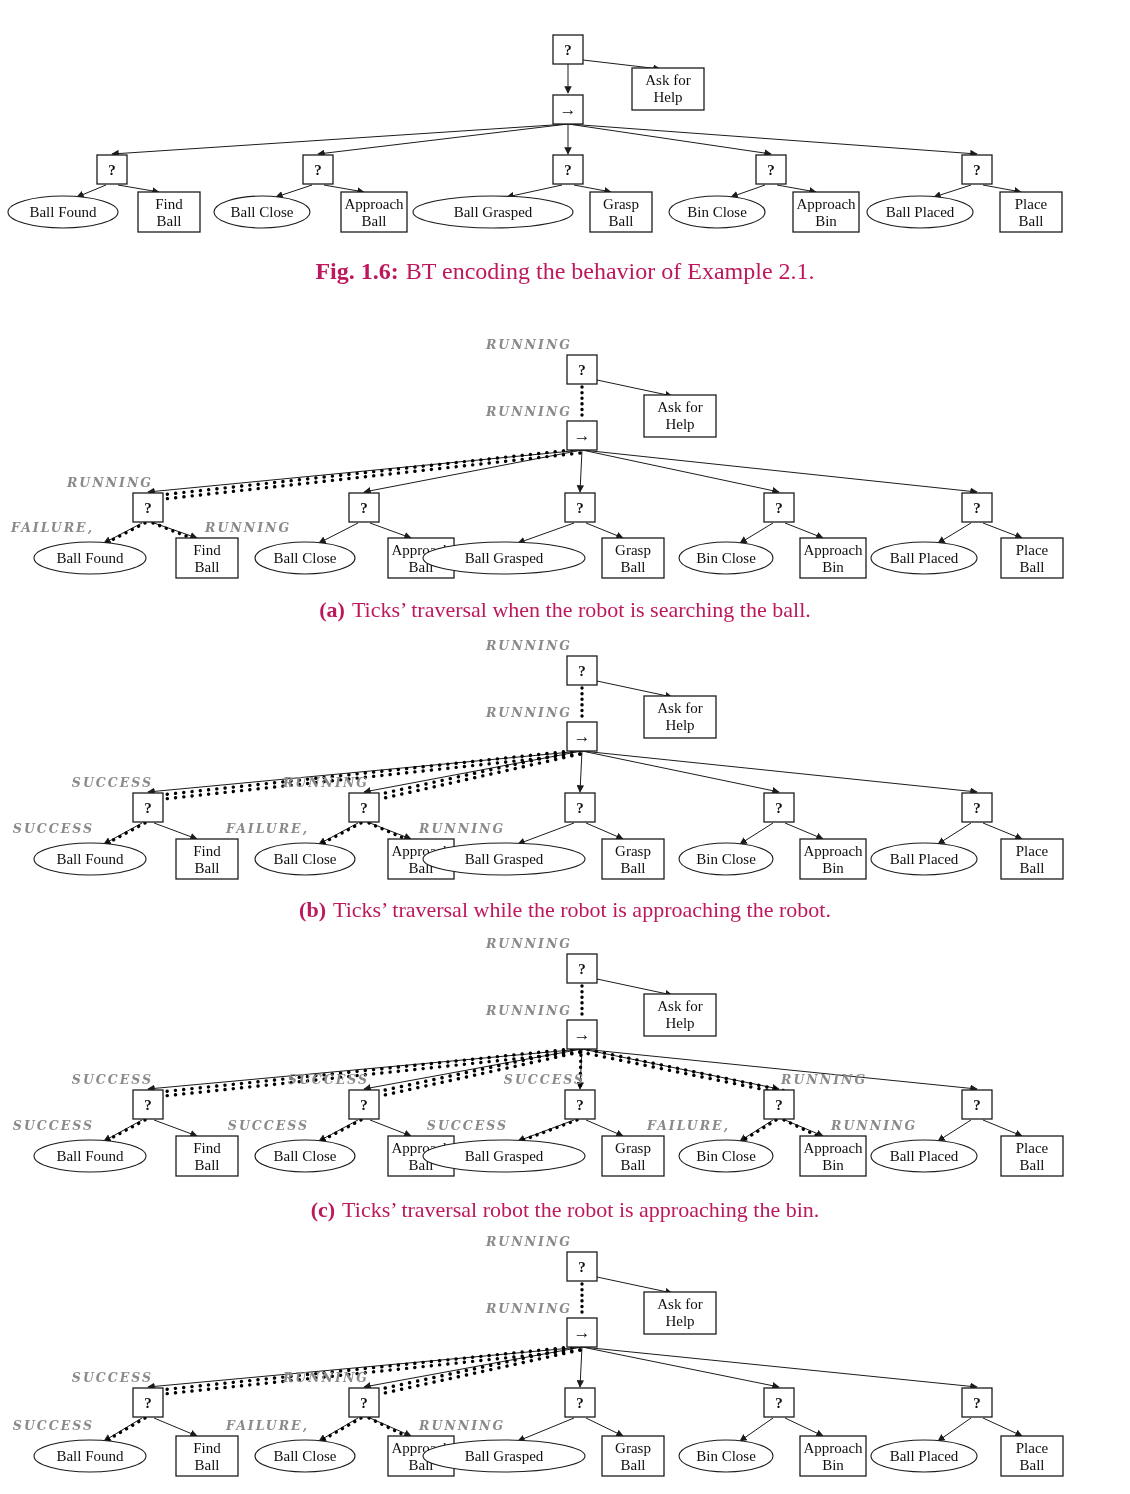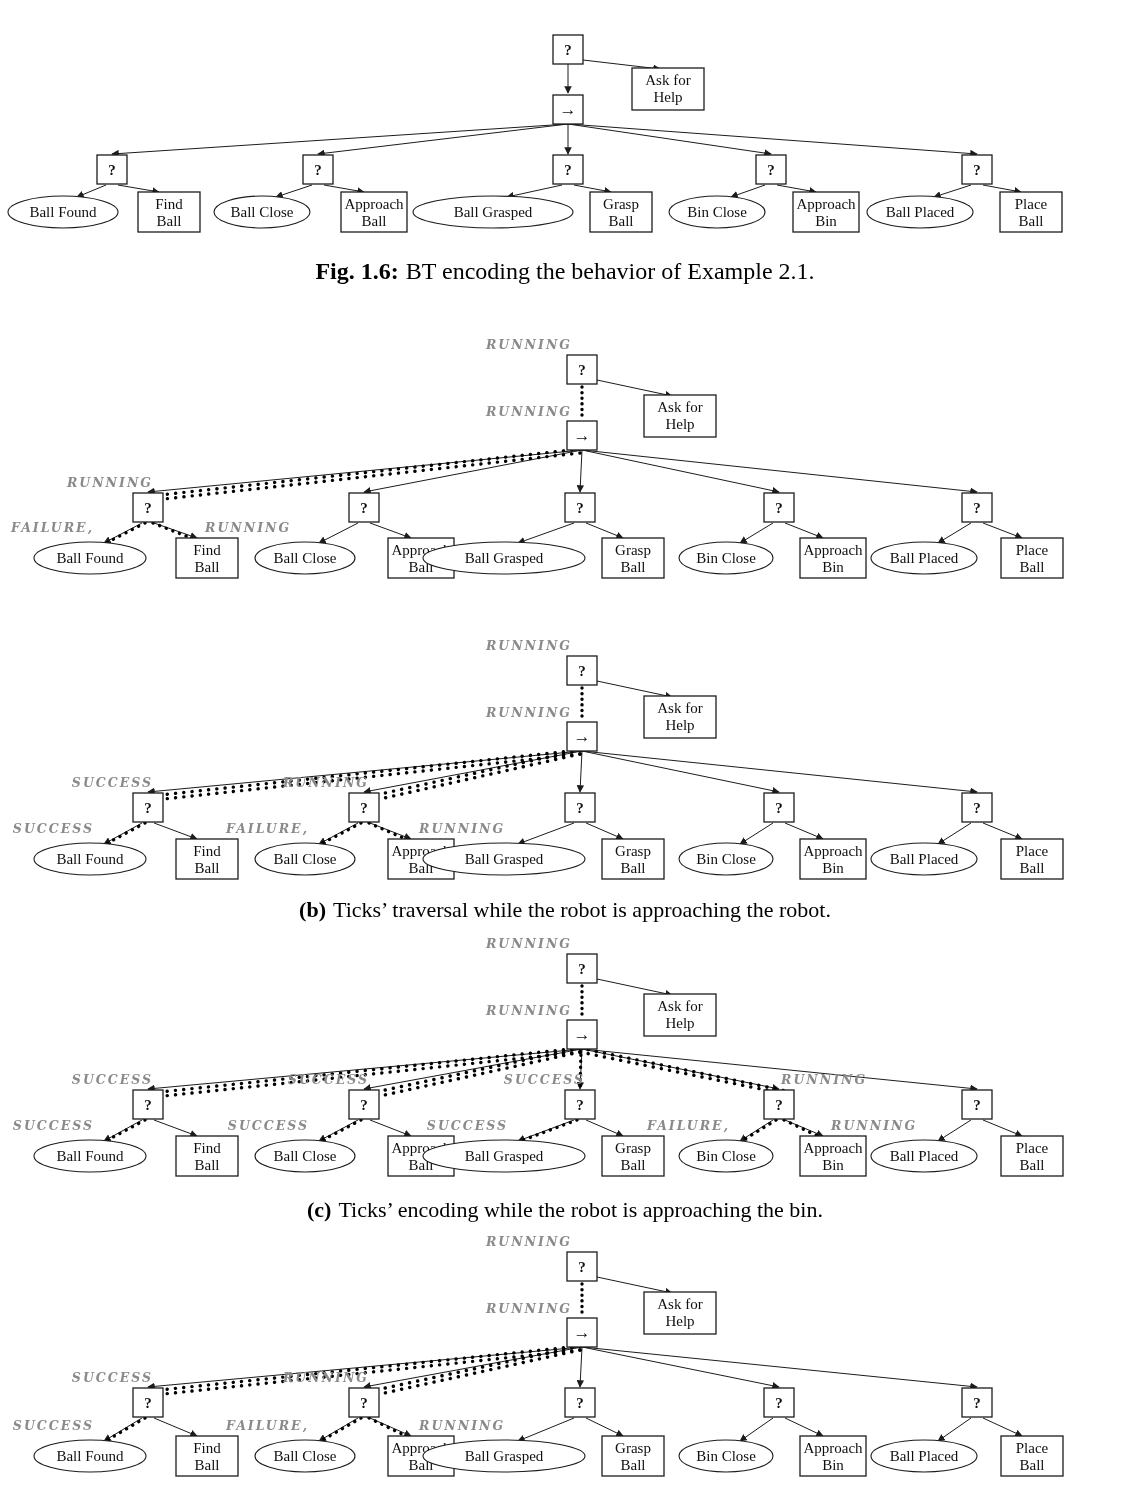--- a/index.html
+++ b/index.html
@@ -15,7 +15,7 @@
           font-size:12.5px;fill:#8a8a8a;letter-spacing:2px;}
   .edge{stroke:#1c1c1c;stroke-width:1;fill:none;}
   .tick{stroke:#000;stroke-width:3.4;fill:none;stroke-linecap:round;}
-  .caption{position:absolute;left:0;width:1130px;text-align:center;color:#000000;}
+  .caption{position:absolute;left:0;width:1130px;text-align:center;color:#be185d;}
   .fig-cap{font-size:24px;}
   .sub-cap{font-size:22px;}
   .cap-label{font-weight:bold;margin-right:7px;}

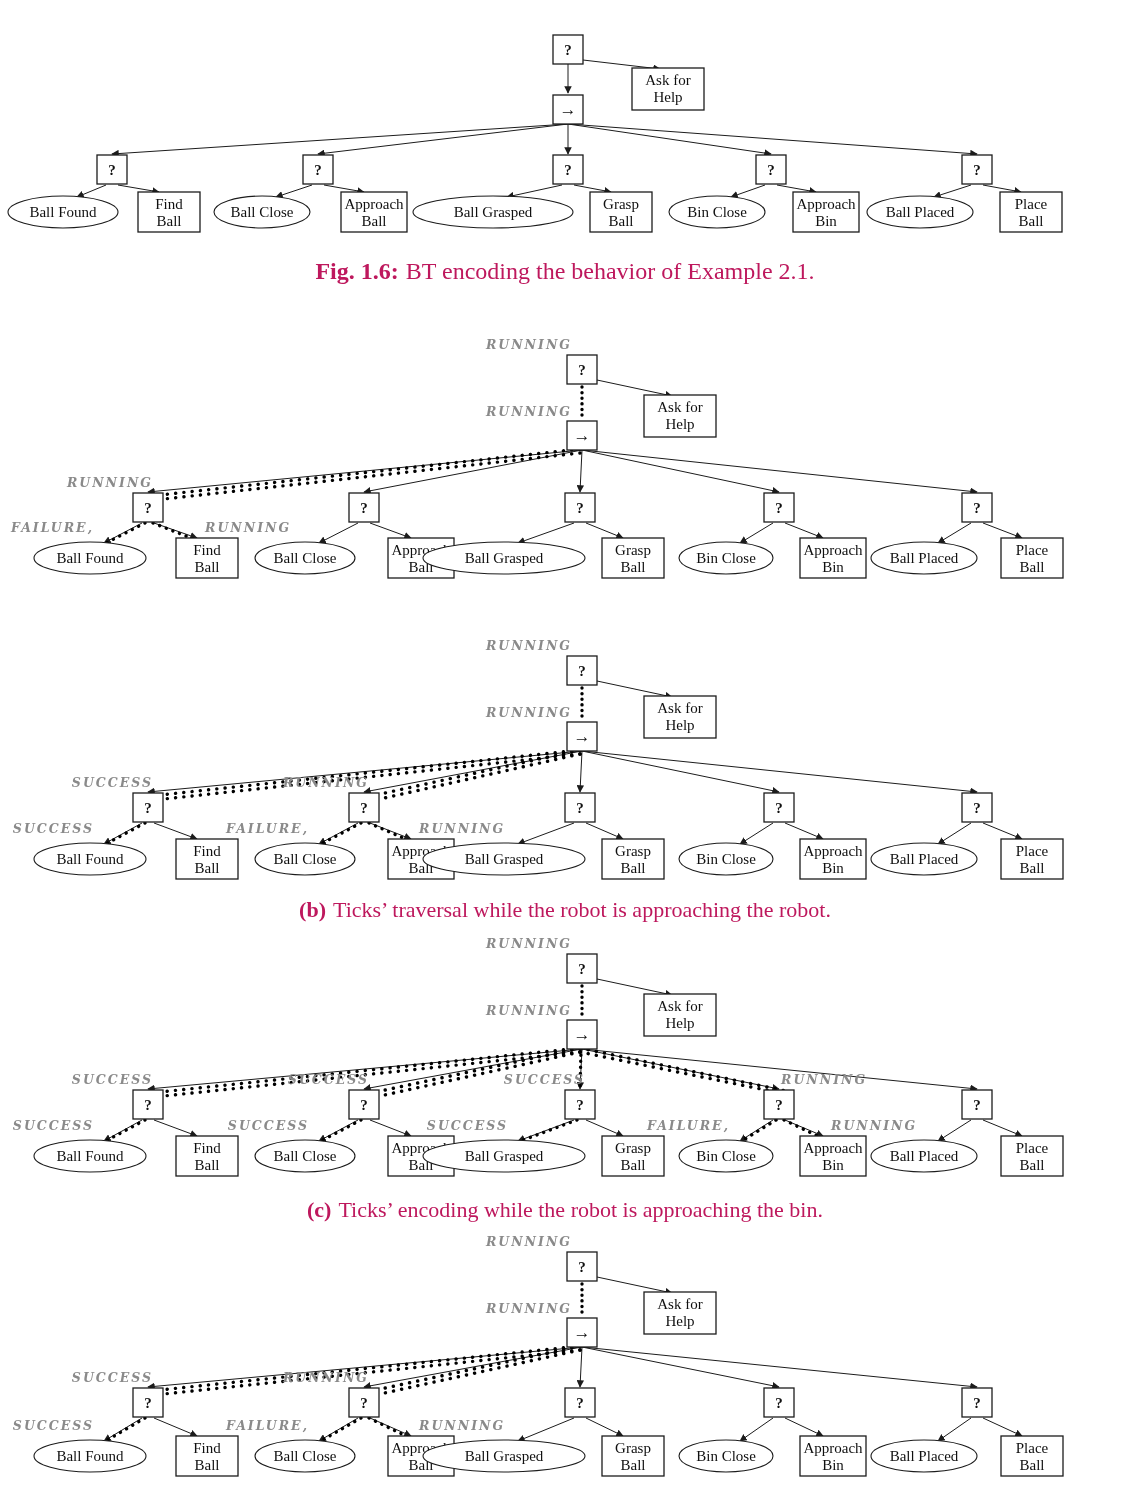--- a/index.html
+++ b/index.html
@@ -408,6 +408,9 @@
   <div class="caption fig-cap" style="top:258px">
     <span class="cap-label">Fig. 1.6:</span><span>BT encoding the behavior of Example 2.1.</span>
   </div>
+  <div class="caption sub-cap" style="top:597px">
+    <span class="cap-label">(a)</span><span>Ticks’ traversal when the robot is searching the ball.</span>
+  </div>
   <div class="caption sub-cap" style="top:897px">
     <span class="cap-label">(b)</span><span>Ticks’ traversal while the robot is approaching the robot.</span>
   </div>

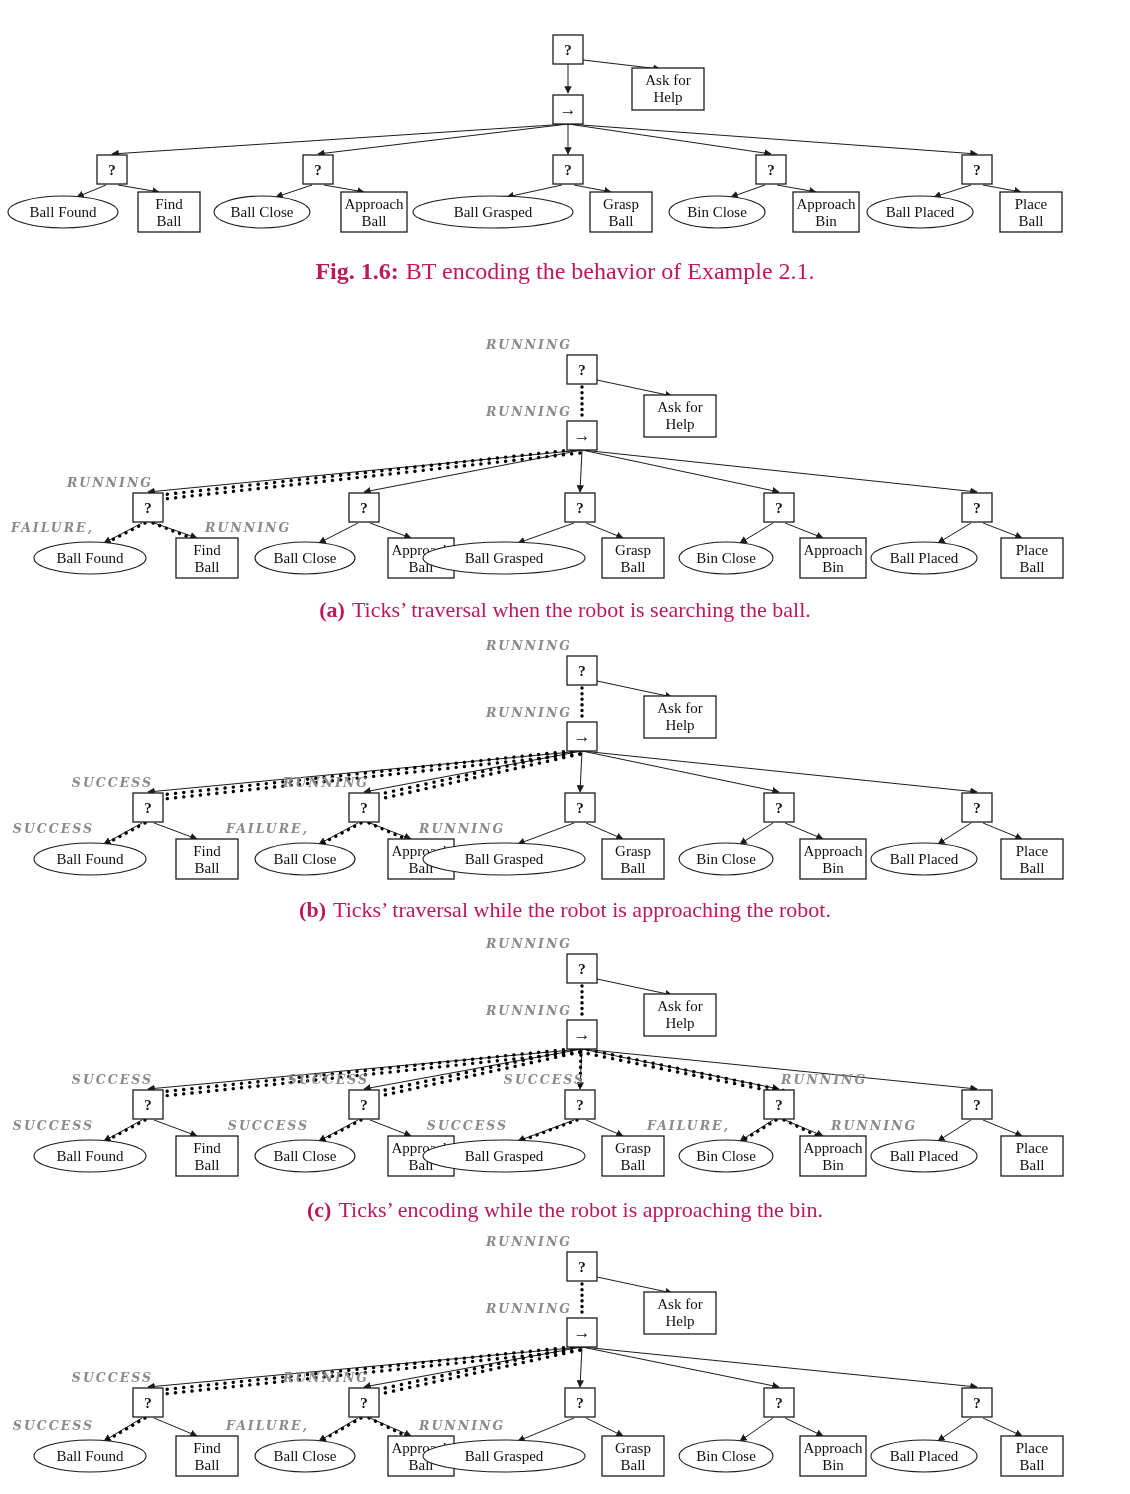--- a/index.html
+++ b/index.html
@@ -415,7 +415,7 @@
     <span class="cap-label">(b)</span><span>Ticks’ traversal while the robot is approaching the robot.</span>
   </div>
   <div class="caption sub-cap" style="top:1197px">
-    <span class="cap-label">(c)</span><span>Ticks’ encoding while the robot is approaching the bin.</span>
+    <span class="cap-label">(c)</span><span>Ticks’ traversal robot the robot is approaching the bin.</span>
   </div>
 </div>
 

